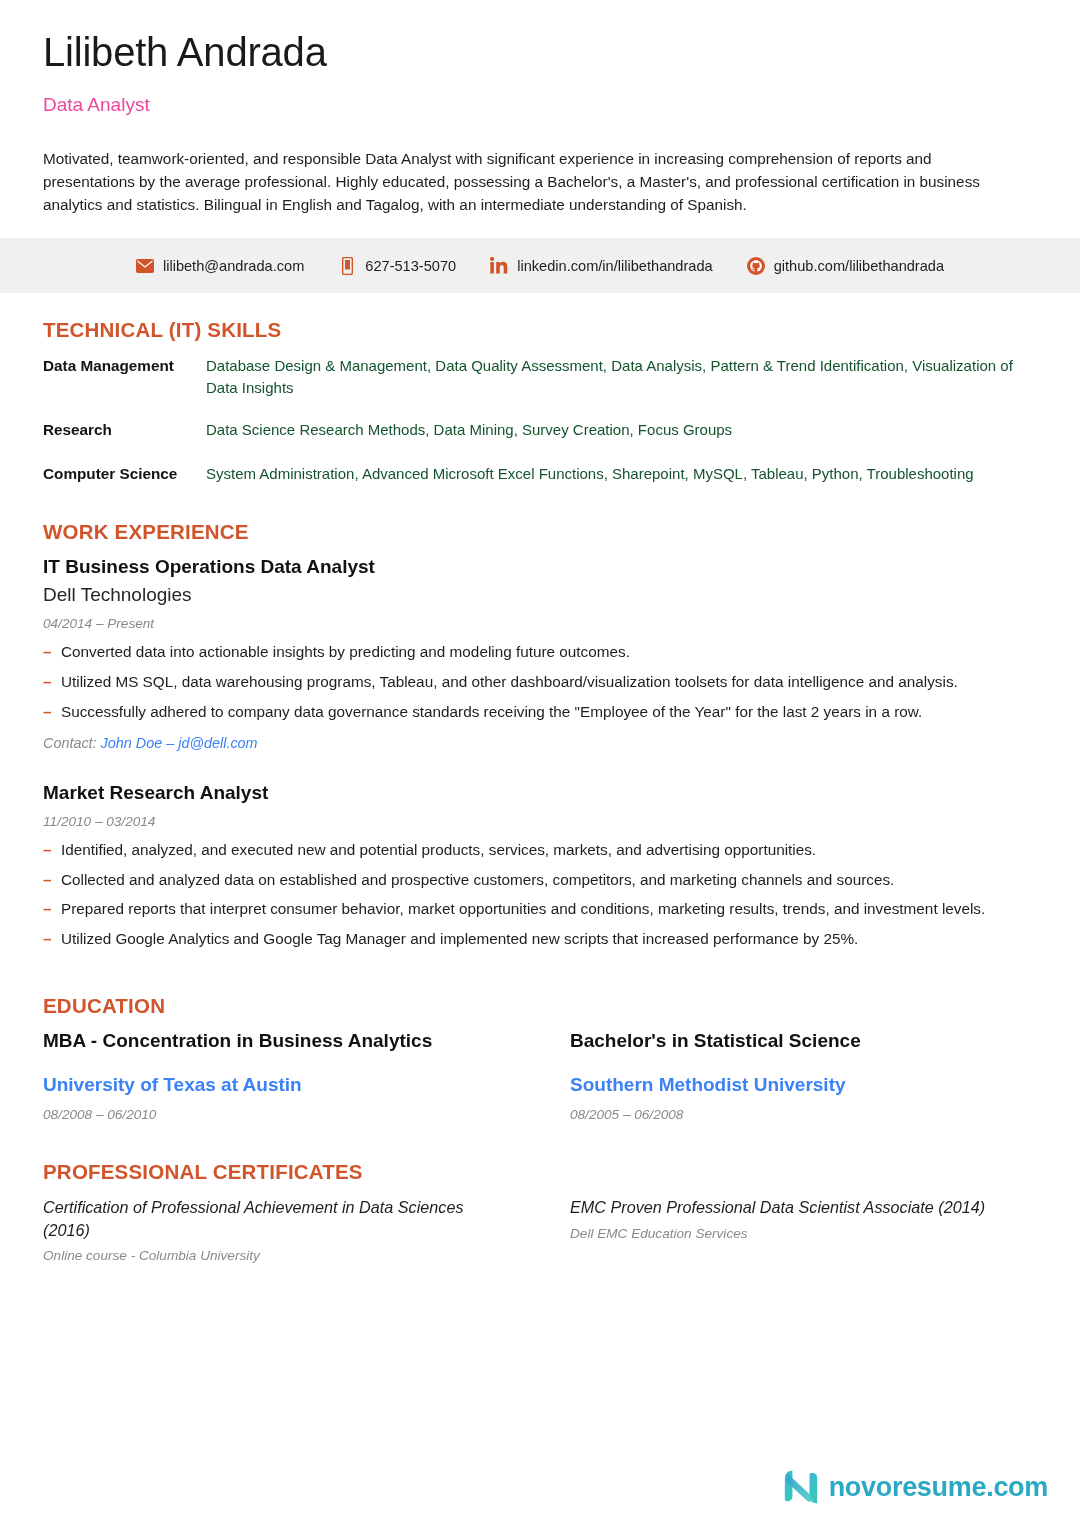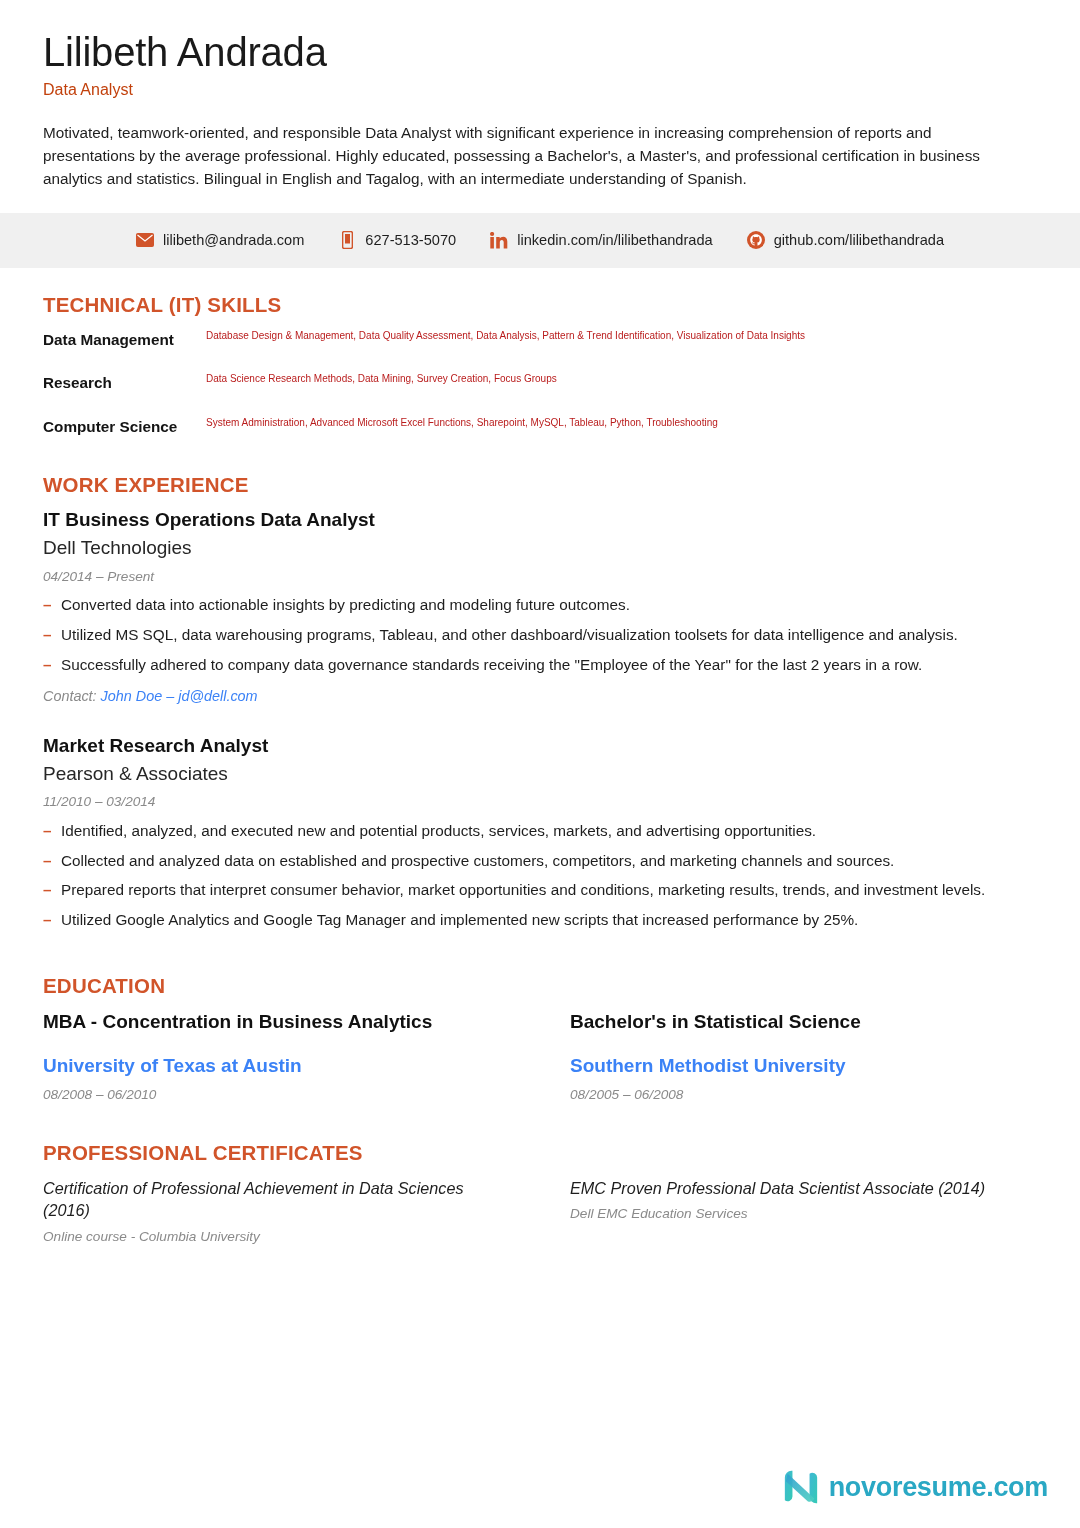--- a/index.html
+++ b/index.html
@@ -38,10 +38,10 @@
   }
 
   .job-title-sub {
-    font-size: 16px;
+    font-size: 19px;
     font-weight: 400;
-    color: #c2410c;
-    margin-top: 5px;
+    color: #ec4899;
+    margin-top: 19px;
     line-height: 1.2;
   }
 

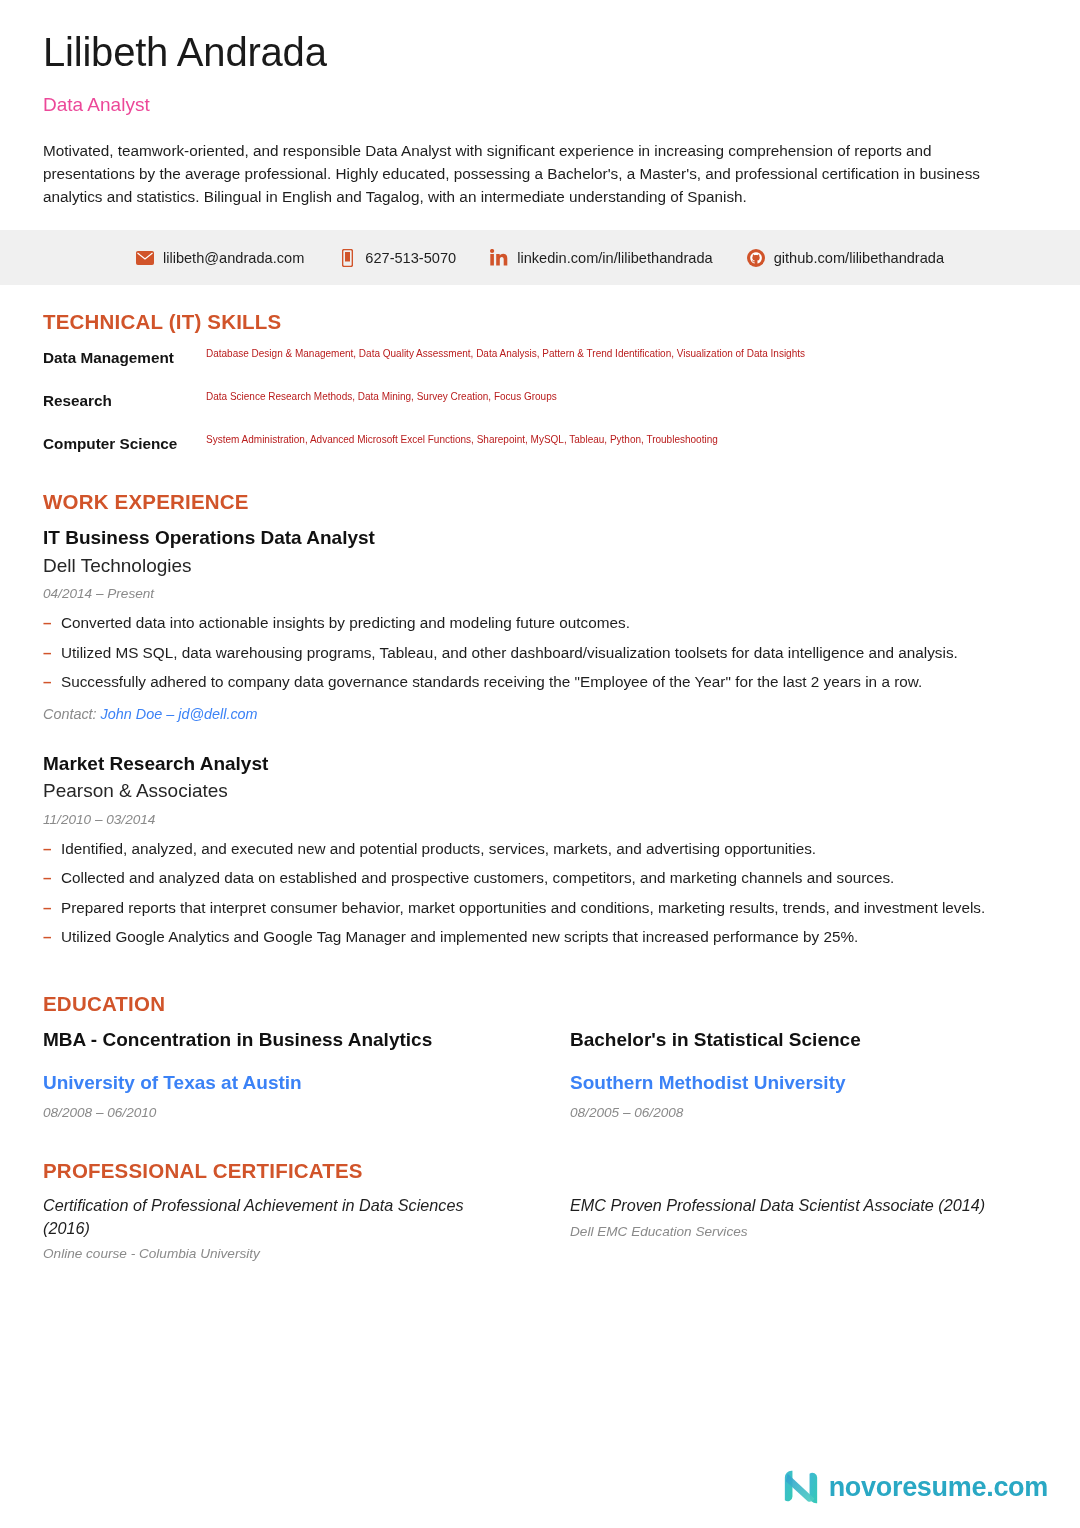--- a/index.html
+++ b/index.html
@@ -49,7 +49,7 @@
     font-size: 15.3px;
     line-height: 1.52;
     color: #1e1e1e;
-    margin-top: 22px;
+    margin-top: 30px;
     max-width: 985px;
   }
 

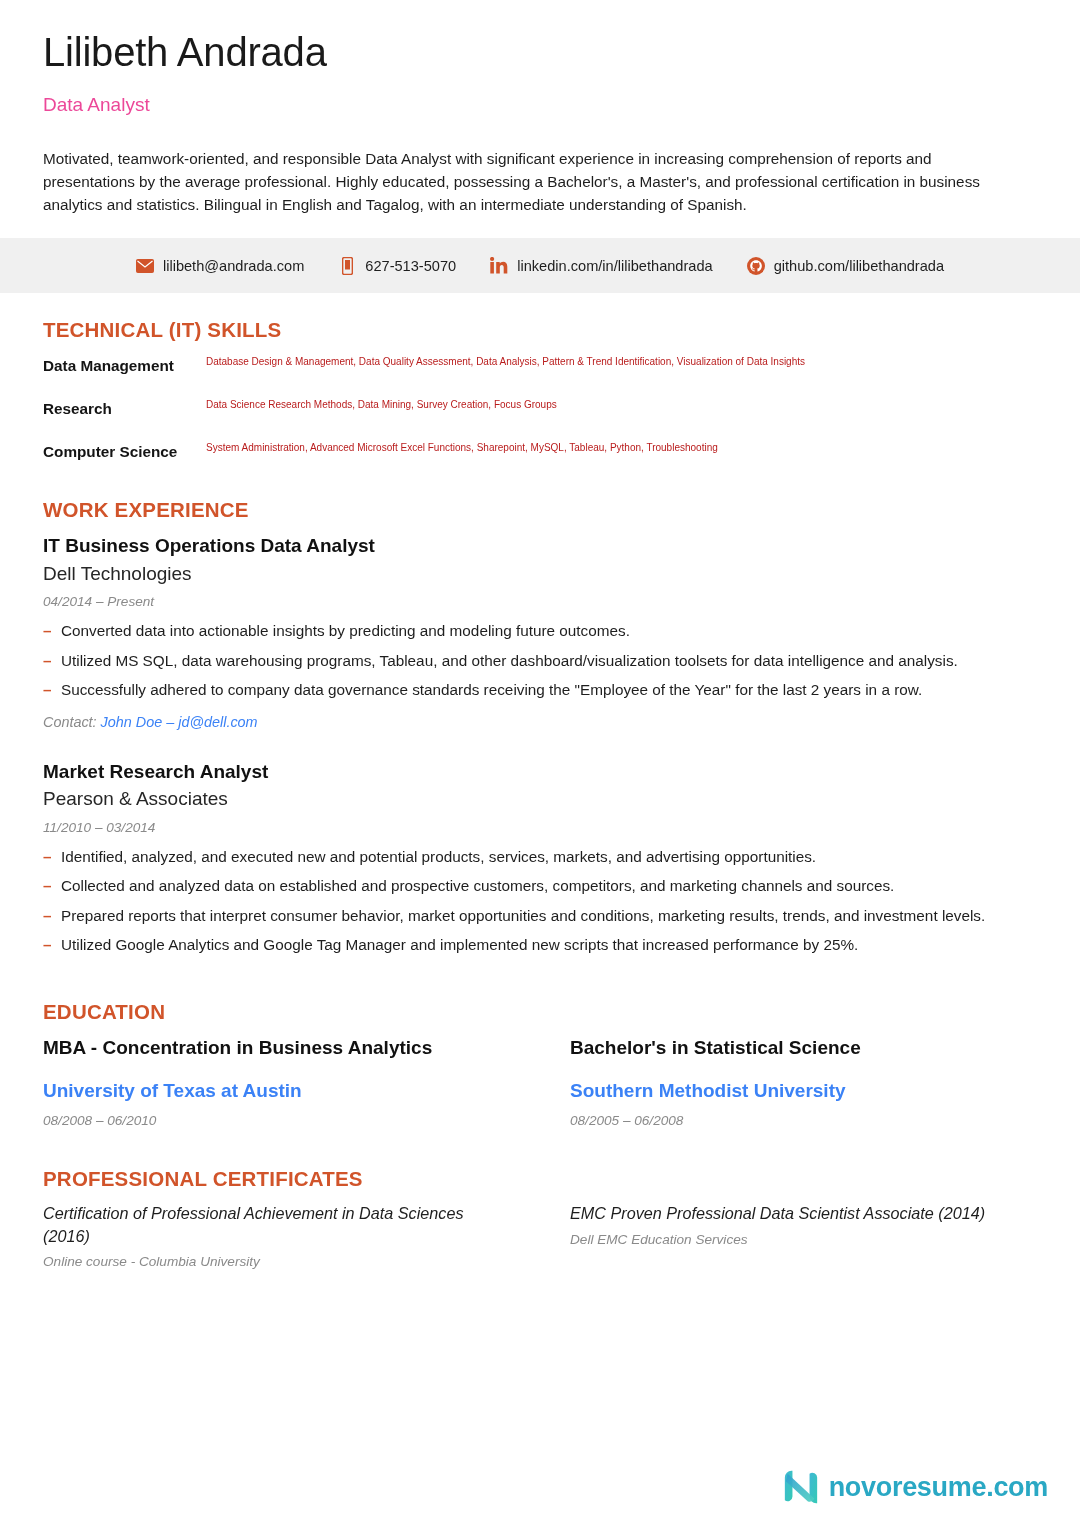--- a/index.html
+++ b/index.html
@@ -116,9 +116,9 @@
 
   .skill-value {
     flex: 1;
-    font-size: 10px;
+    font-size: 15px;
     line-height: 1.45;
-    color: #b91c1c;
+    color: #14532d;
     max-width: 830px;
   }
 

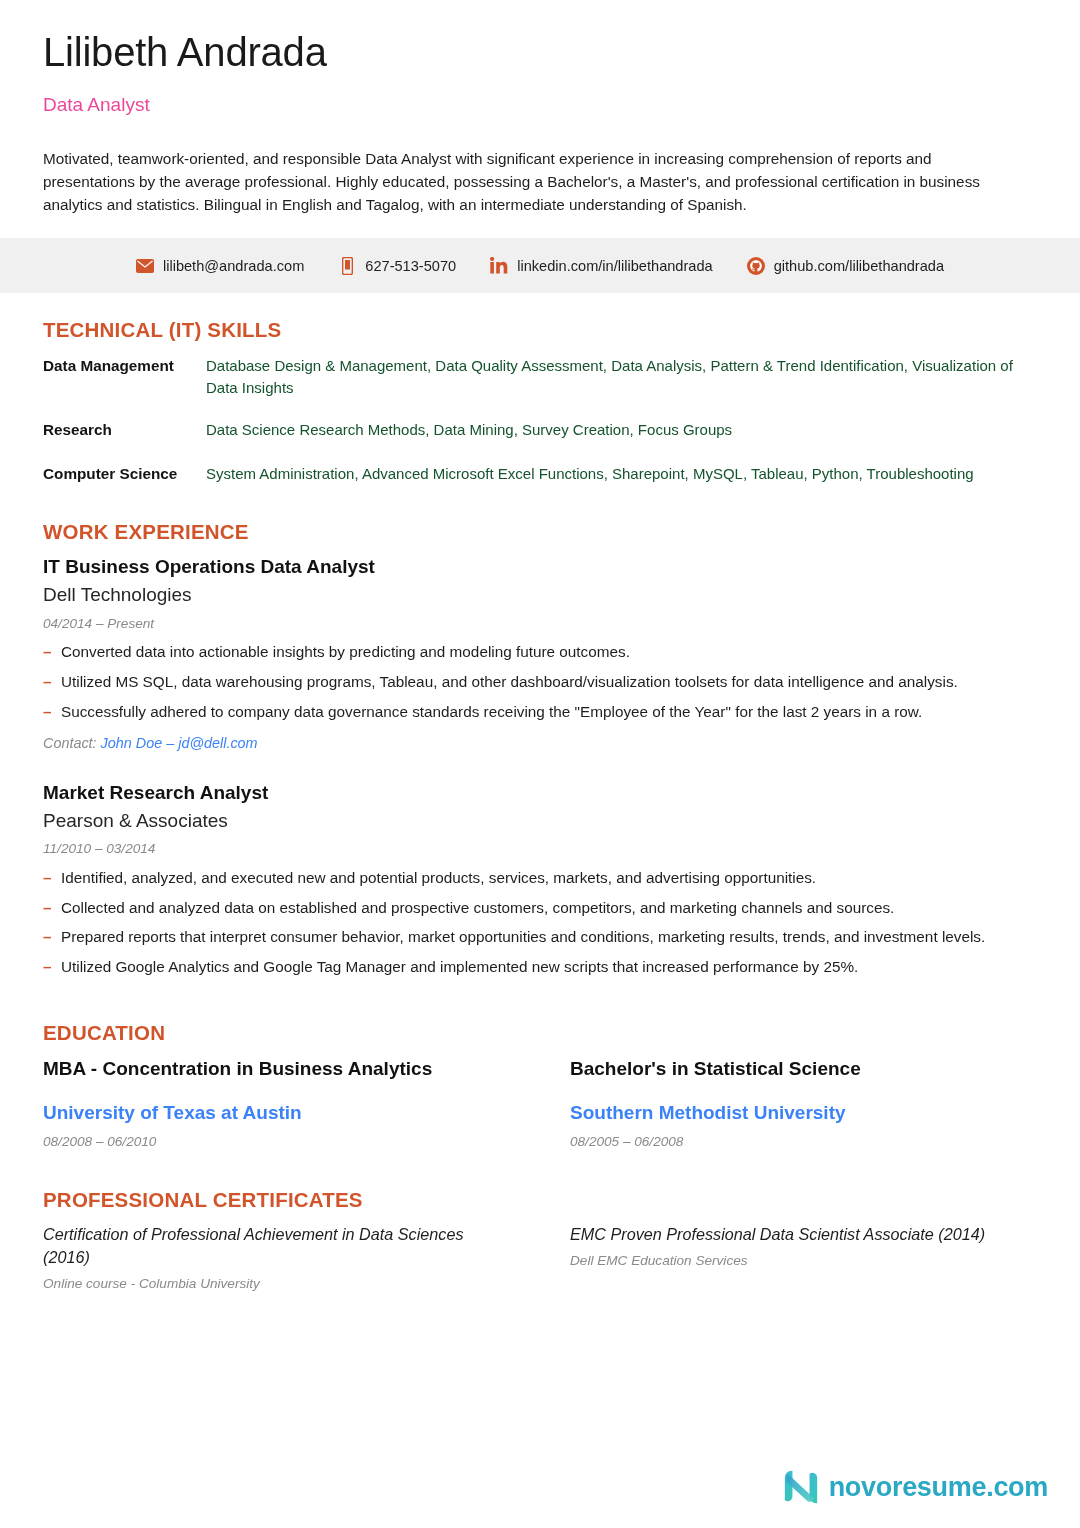--- a/index.html
+++ b/index.html
@@ -351,7 +351,6 @@
 
     <div class="job">
       <div class="job-role">Market Research Analyst</div>
-      <div class="job-company">Pearson &amp; Associates</div>
       <div class="job-dates">11/2010 – 03/2014</div>
       <ul class="bullets">
         <li><span class="dash">–</span><span>Identified, analyzed, and executed new and potential products, services, markets, and advertising opportunities.</span></li>

